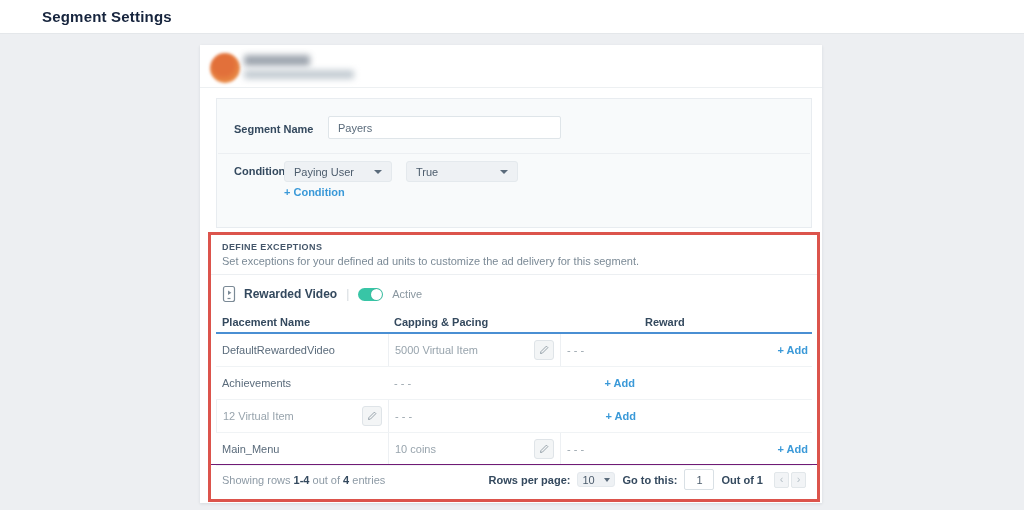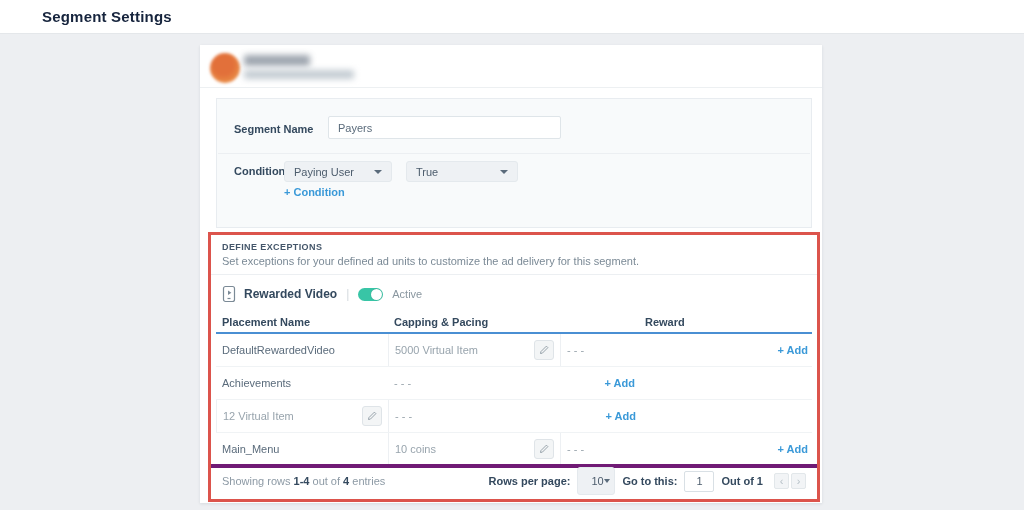--- a/index.html
+++ b/index.html
@@ -116,7 +116,7 @@
   }
   .t-footer {
     position:absolute; left:0; right:0; top:229px; height:30px;
-    border-top:4px solid #701a75; display:flex; align-items:center;
+    border-top:1px solid #701a75; display:flex; align-items:center;
     font-size:11px; color:#8d9aa5; padding:0 11px;
   }
   .t-footer b { color:#34495e; }

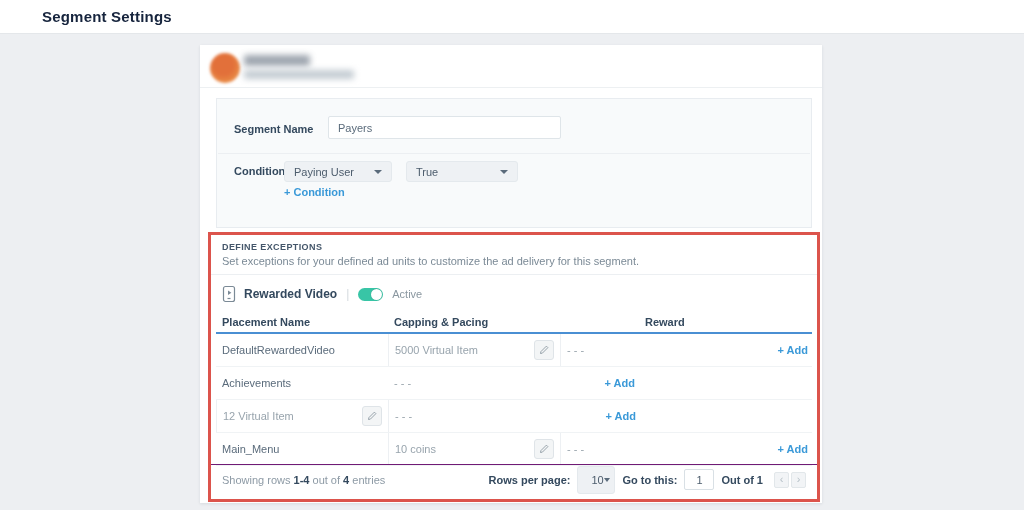--- a/index.html
+++ b/index.html
@@ -123,8 +123,8 @@
   .foot-right { margin-left:auto; display:flex; align-items:center; gap:7px; }
   .foot-label { font-size:11px; font-weight:bold; color:#34495e; }
   .mini-select {
-    width:38px; height:28px; background:#eef1f4; border:1px solid #e4e9ed; border-radius:3px;
-    display:flex; align-items:center; font-size:11px; color:#4c5c6c; padding:0 13px; cursor:pointer;
+    width:38px; height:15px; background:#eef1f4; border:1px solid #e4e9ed; border-radius:3px;
+    display:flex; align-items:center; font-size:11px; color:#4c5c6c; padding:0 4px; cursor:pointer;
   }
   .mini-select .caret {
     margin-left:auto; width:0; height:0;

